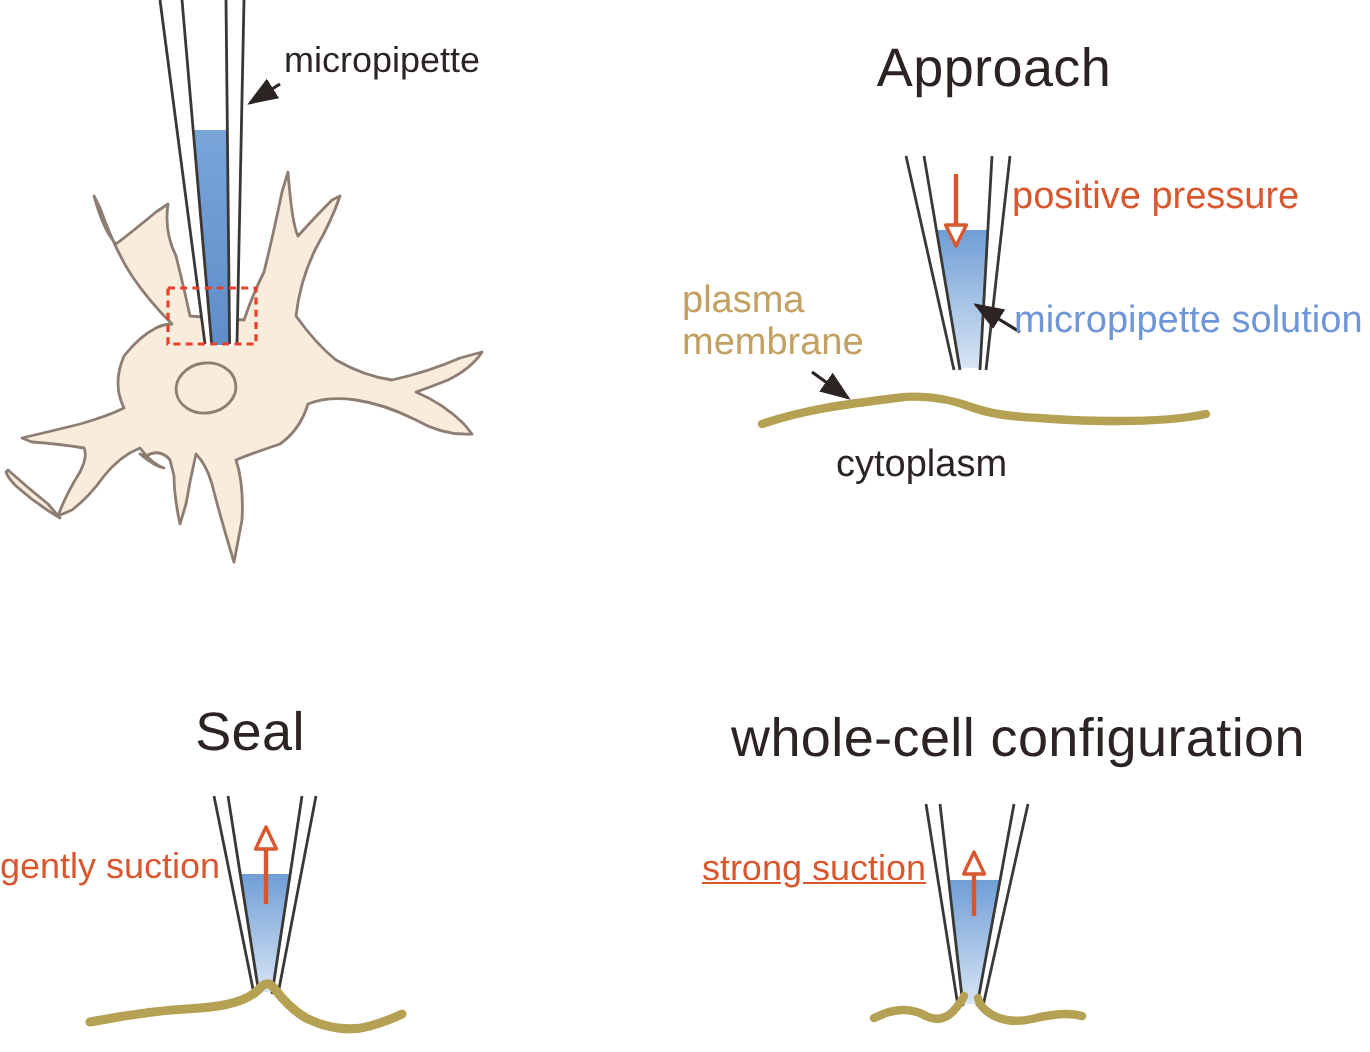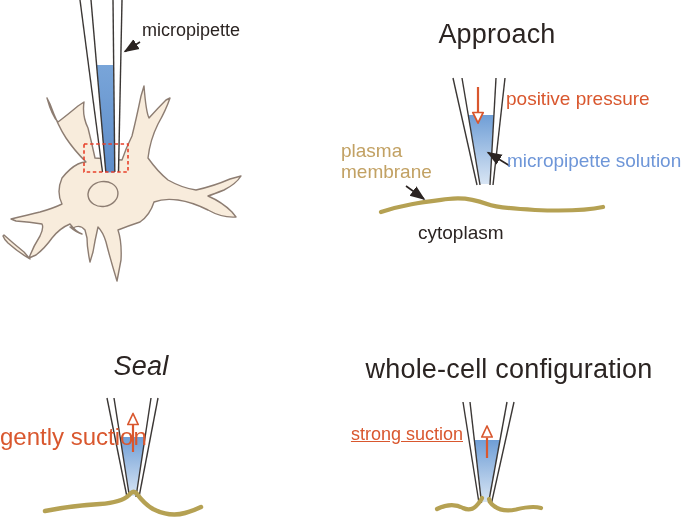--- a/index.html
+++ b/index.html
@@ -18,7 +18,7 @@
               text-align:left;white-space:pre-line;}
   .lbl-solution{left:507px;top:150px;font-size:19px;}
   .lbl-cytoplasm{left:402px;top:222px;font-size:19px;margin-left:16px;}
-  .title-seal{left:88px;top:351px;width:106px;font-style:italic;}
+  .title-seal{left:72px;top:351px;width:106px;}
   .lbl-gently{left:0px;top:423px;width:106px;font-size:24px;text-align:right;}
   .title-wholecell{left:354px;top:354px;width:310px;}
   .lbl-strong{left:350px;top:424px;width:113px;font-size:18px;text-align:right;text-decoration:underline;}

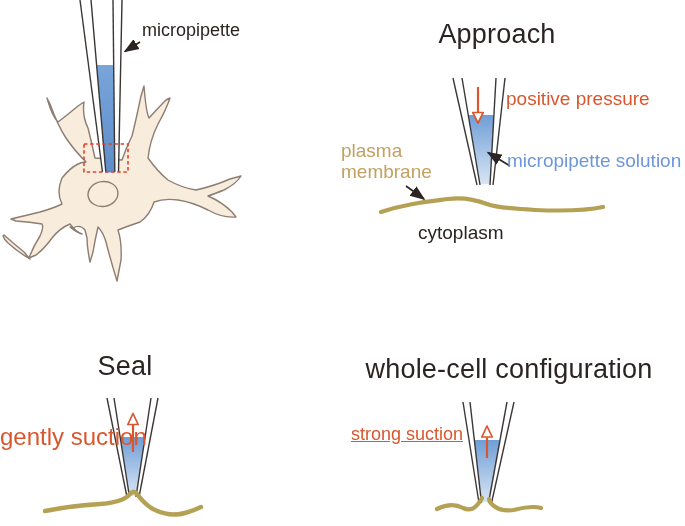--- a/index.html
+++ b/index.html
@@ -19,7 +19,7 @@
   .lbl-solution{left:507px;top:150px;font-size:19px;}
   .lbl-cytoplasm{left:402px;top:222px;font-size:19px;margin-left:16px;}
   .title-seal{left:72px;top:351px;width:106px;}
-  .lbl-gently{left:0px;top:423px;width:106px;font-size:24px;text-align:right;}
+  .lbl-gently{left:0px;top:423px;width:106px;font-size:18px;text-align:right;}
   .title-wholecell{left:354px;top:354px;width:310px;}
   .lbl-strong{left:350px;top:424px;width:113px;font-size:18px;text-align:right;text-decoration:underline;}
 </style>

